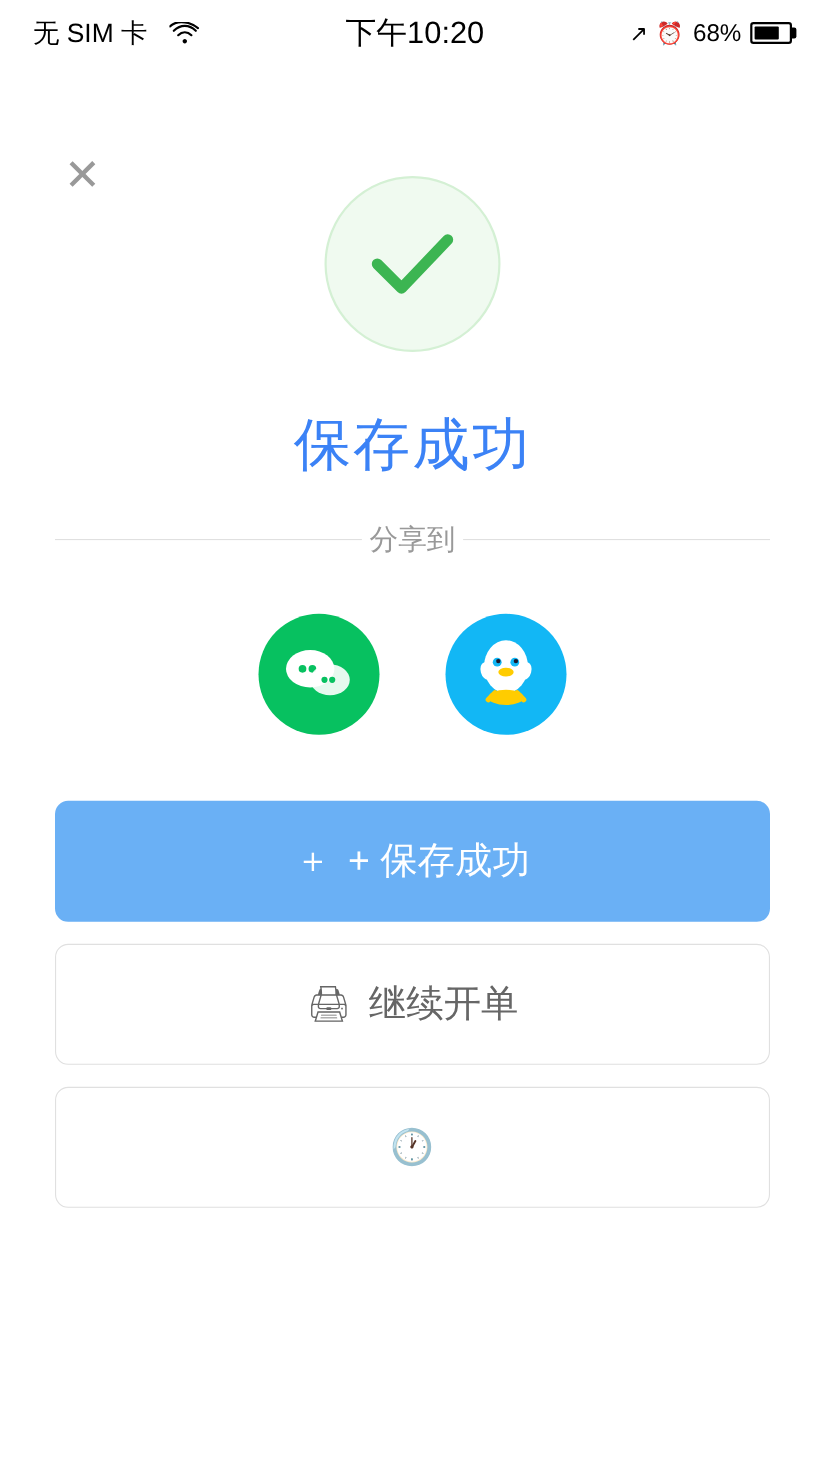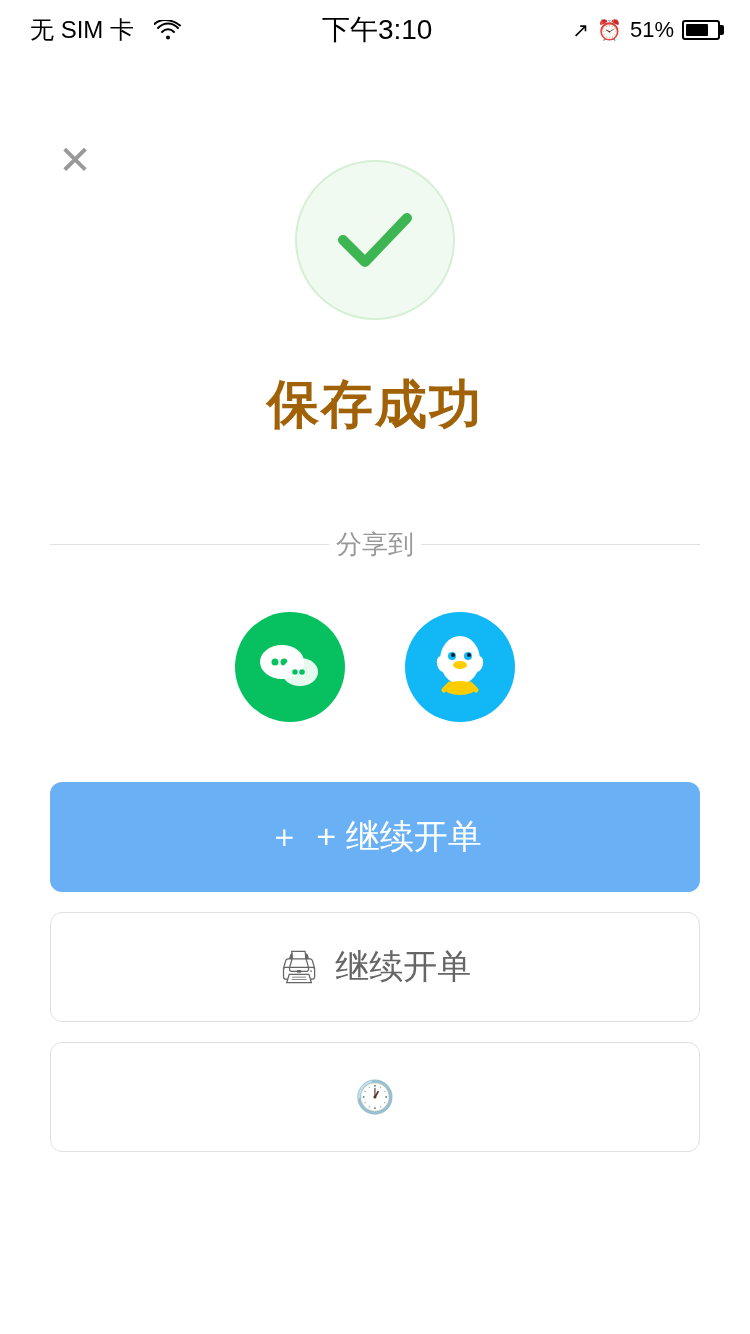--- a/index.html
+++ b/index.html
@@ -218,7 +218,7 @@
       <path d="M0.5 4 C4.3 0.5 8.9 -0.5 14 0.3 C18.5 0.8 22.5 2.8 26 5.5" stroke="#000" stroke-width="2" stroke-linecap="round" fill="none"></path>
     </svg>
   </div>
-  <div class="status-center">下午3:10</div>
+  <div class="status-center">下午10:20</div>
   <div class="status-right">
     <span style="font-size:20px;">↗</span>
     <span style="font-size:20px;">⏰</span>

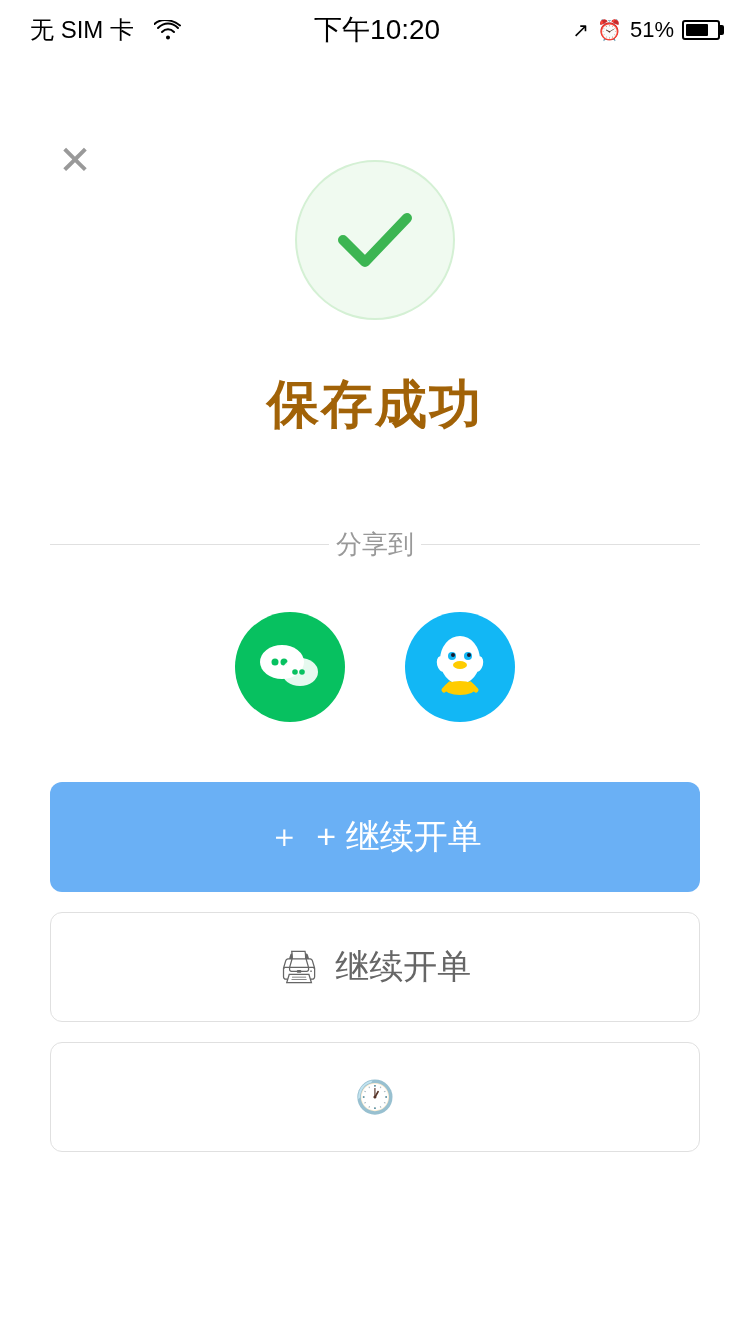--- a/index.html
+++ b/index.html
@@ -222,7 +222,7 @@
   <div class="status-right">
     <span style="font-size:20px;">↗</span>
     <span style="font-size:20px;">⏰</span>
-    <span>51%</span>
+    <span>68%</span>
     <div class="battery-icon">
       <div class="battery-fill"></div>
     </div>

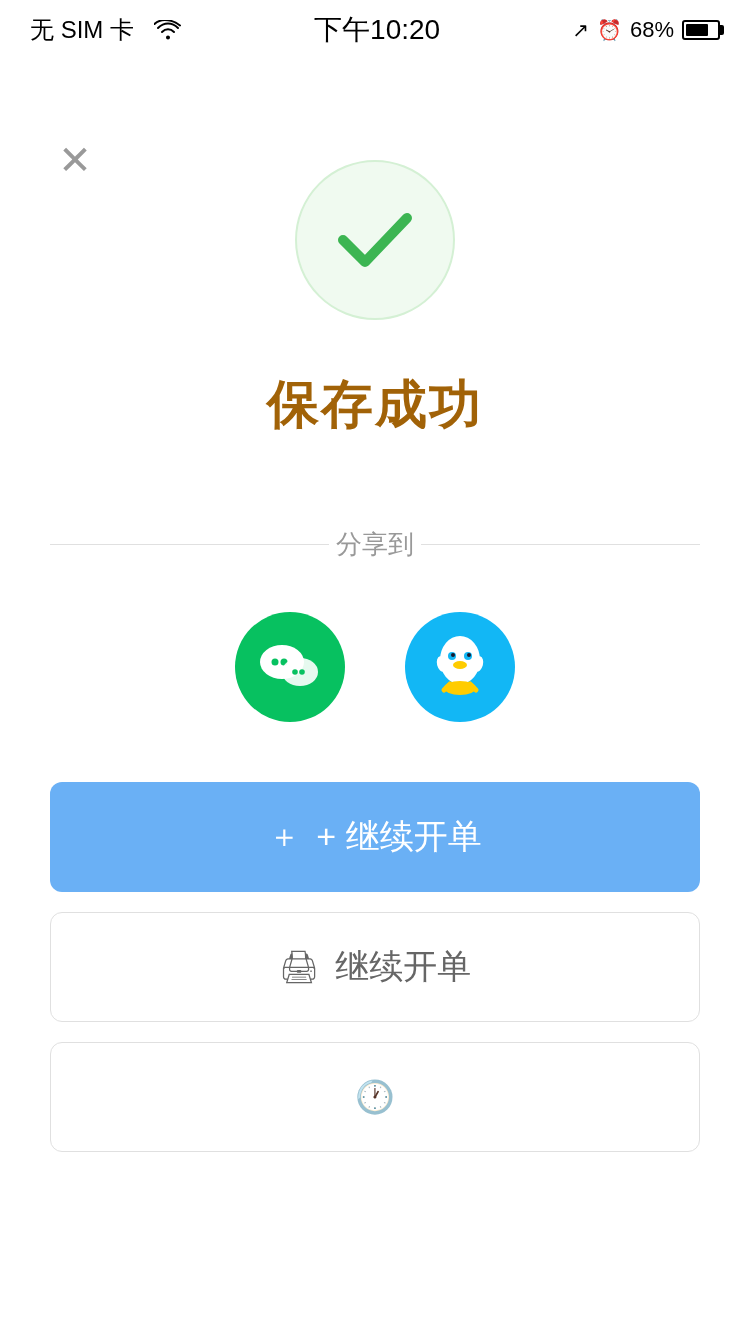--- a/index.html
+++ b/index.html
@@ -125,9 +125,9 @@
     
     .success-text {
       font-size: 52px;
-      font-weight: 700;
-      color: #a16207;
-      margin-bottom: 87px;
+      font-weight: 400;
+      color: #3b82f6;
+      margin-bottom: 33px;
       letter-spacing: 2px;
     }
 

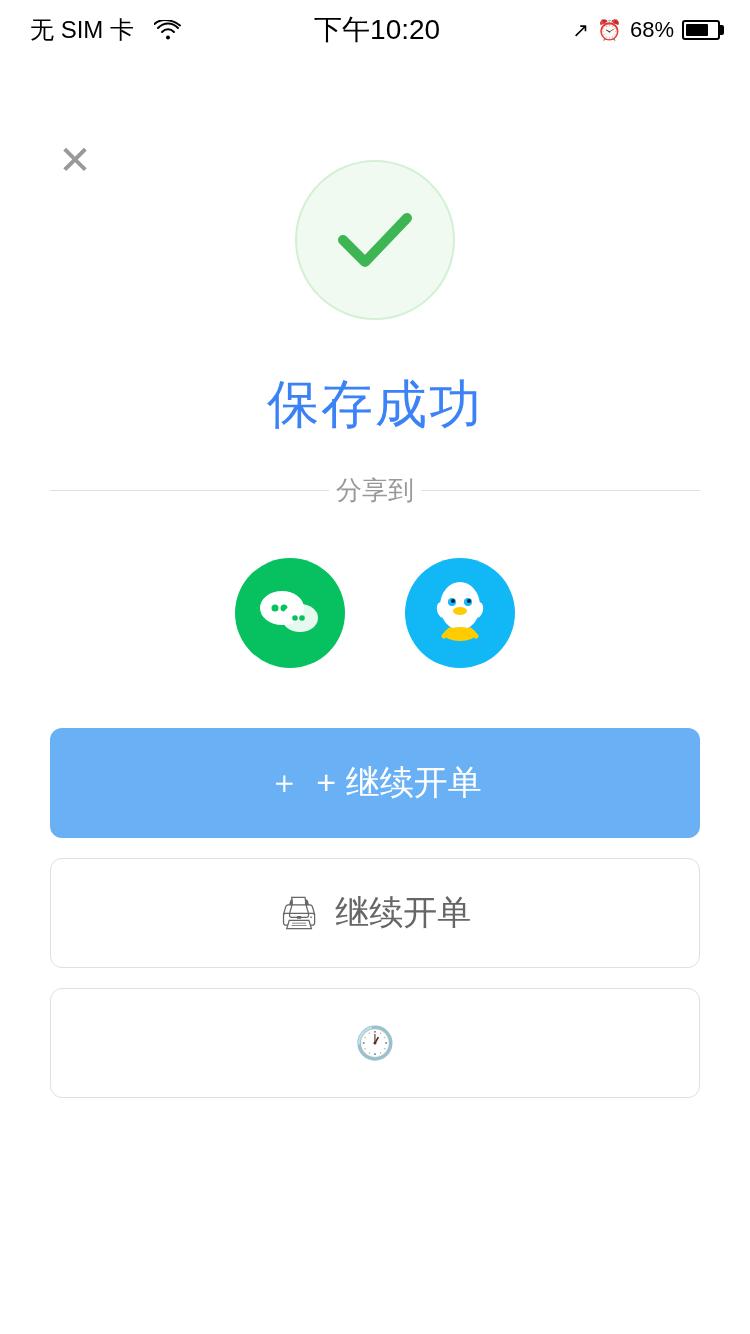--- a/index.html
+++ b/index.html
@@ -288,7 +288,7 @@
 
       <button class="btn btn-primary">
         <span class="btn-icon">＋</span>
-        <span>+ 继续开单</span>
+        <span>+ 保存成功</span>
       </button>
 
       <button class="btn btn-secondary">

